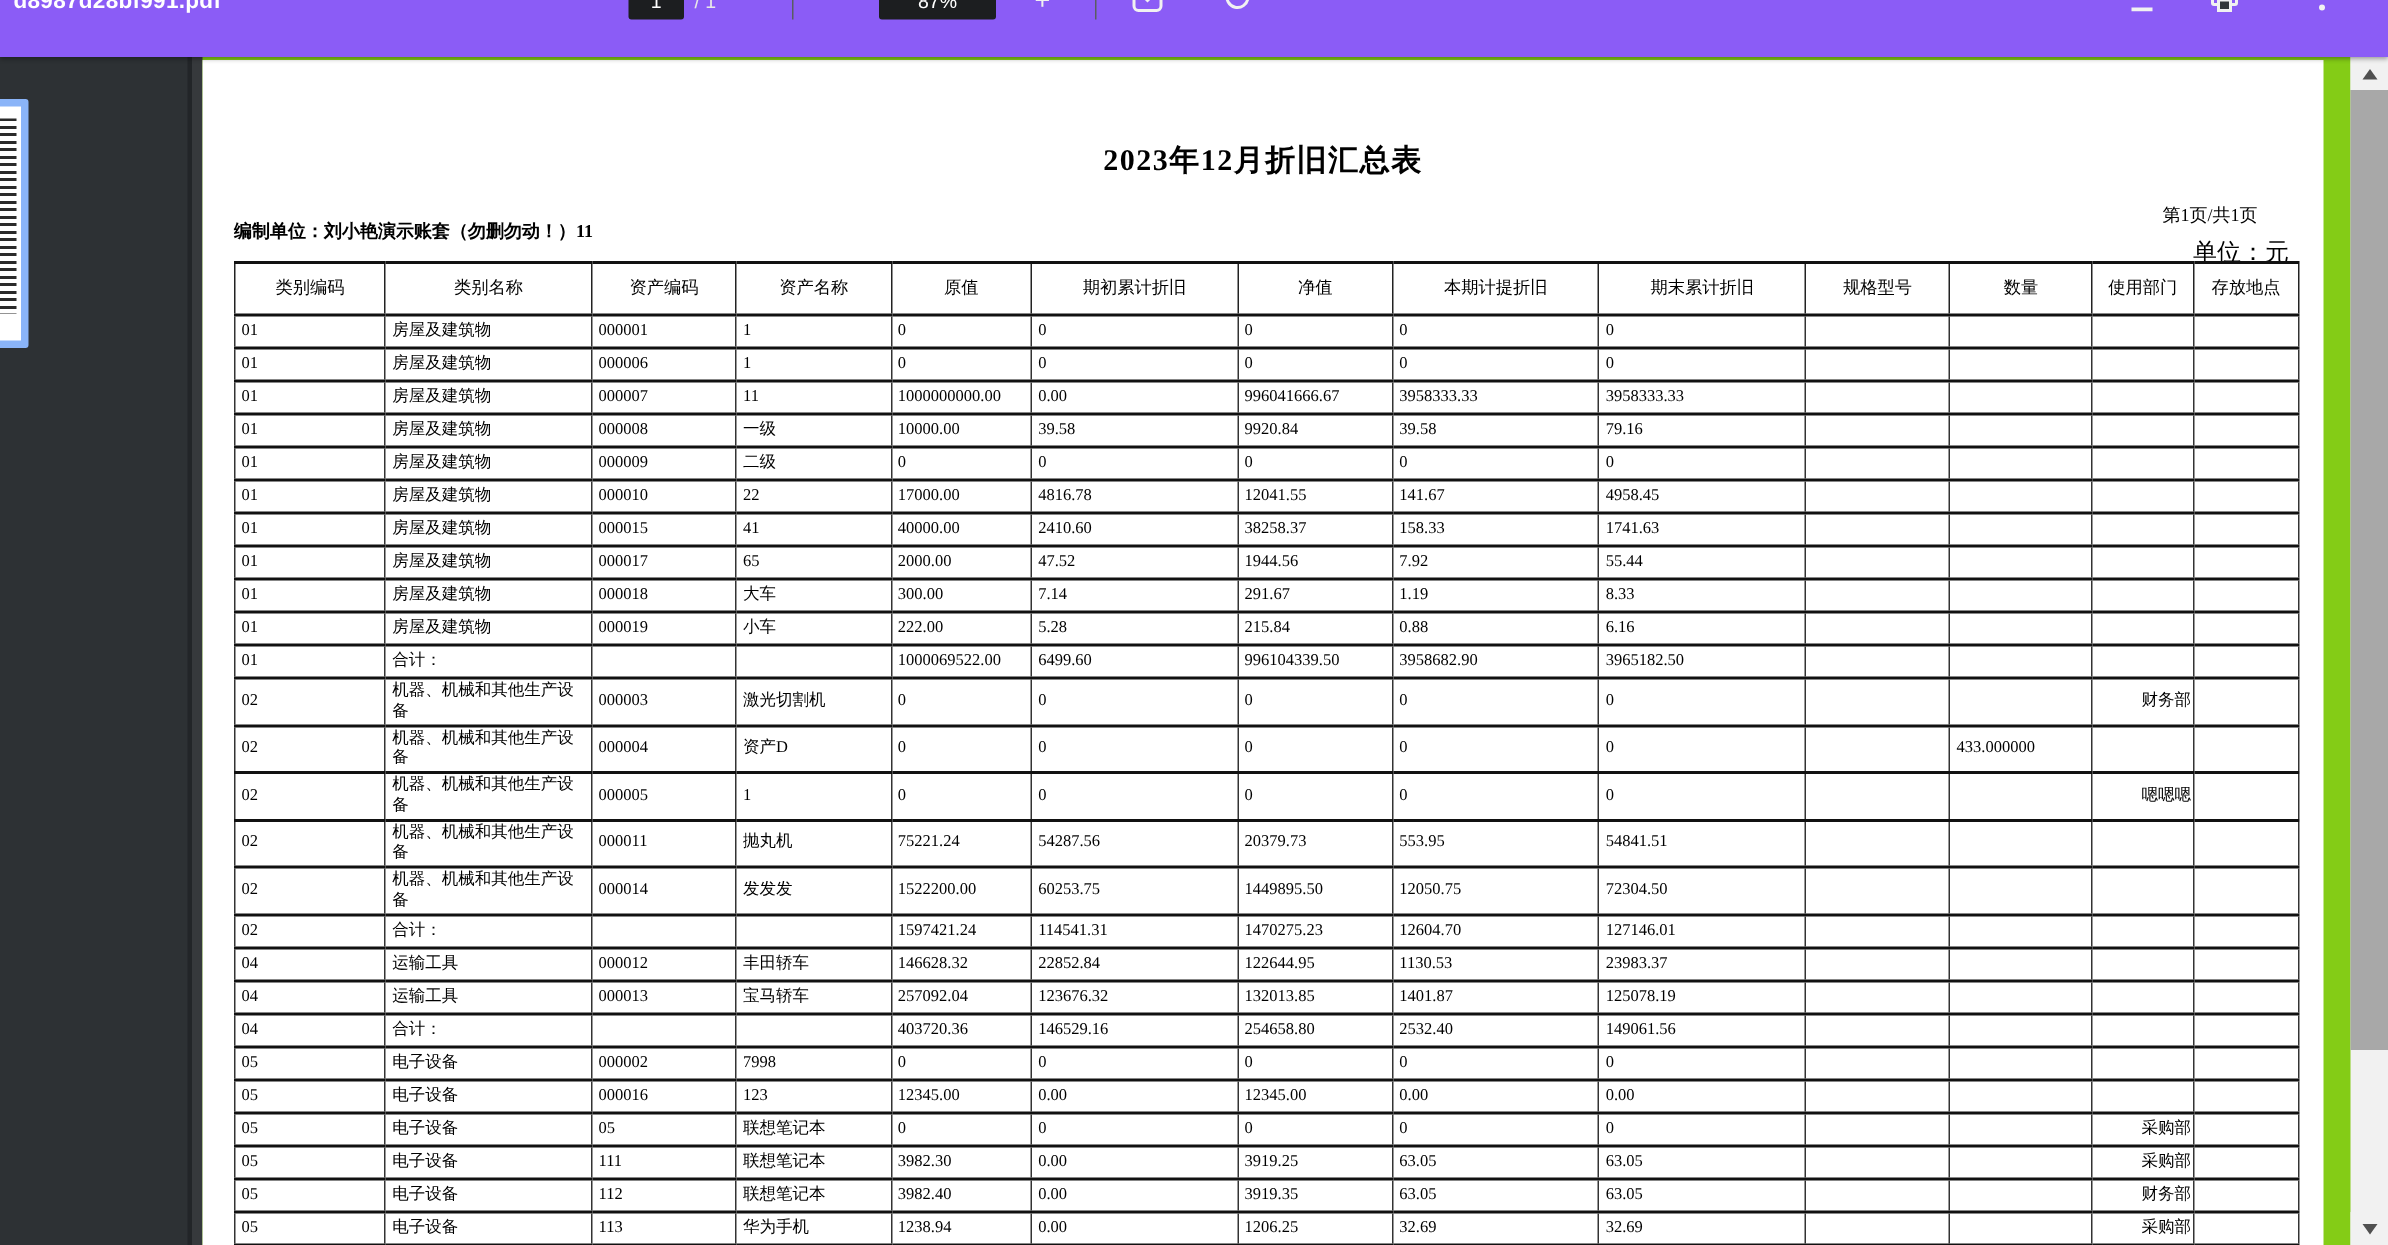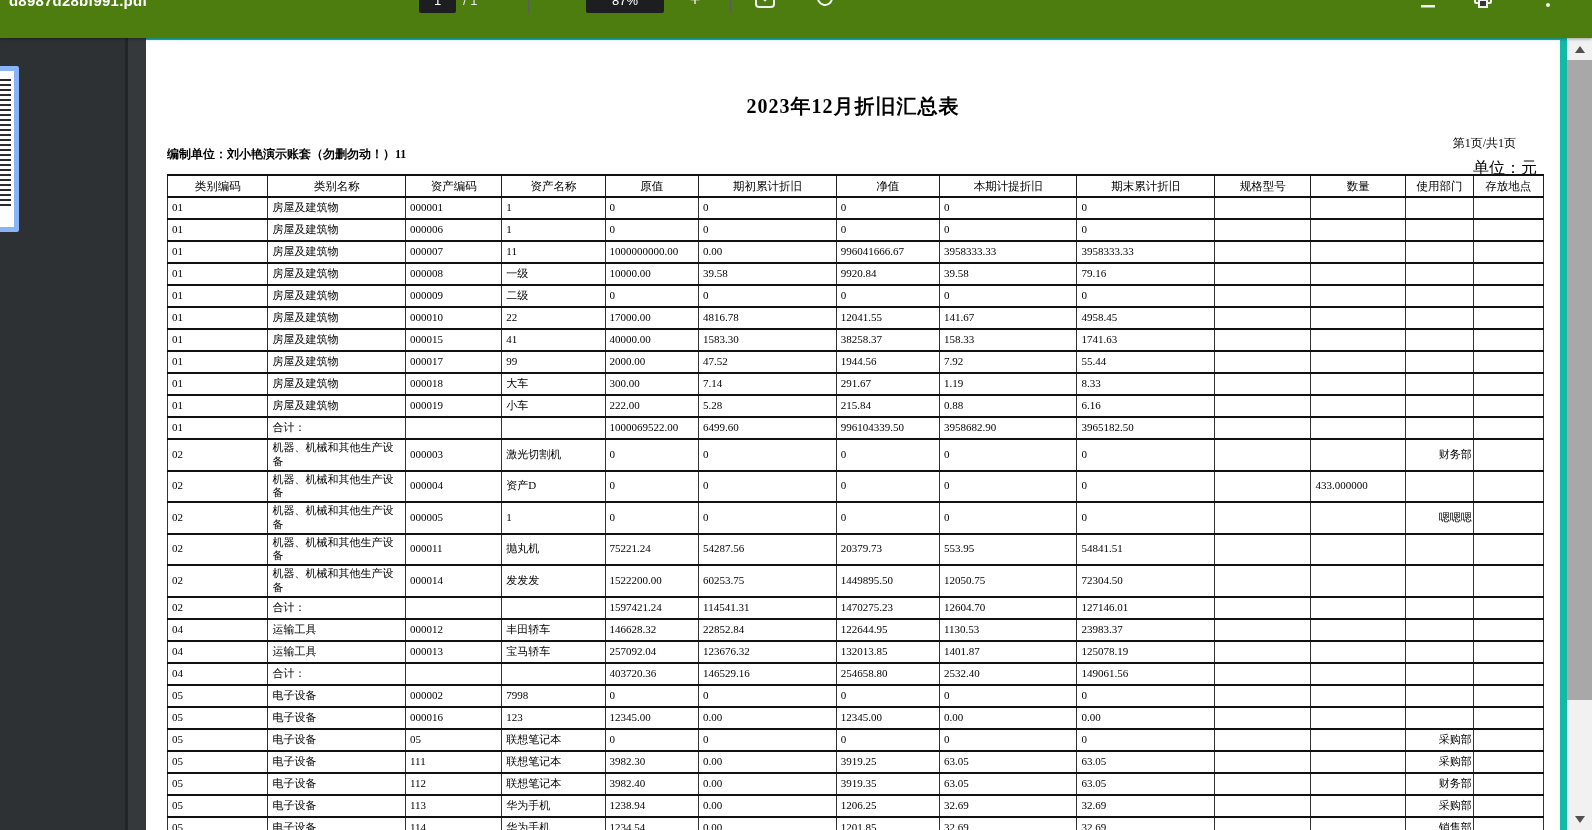--- a/index.html
+++ b/index.html
@@ -8,7 +8,7 @@
 
   
   .toolbar { position:absolute; left:0; top:0; width:1592px; height:38px;
-             background:#4d7c0f; z-index:30; overflow:hidden;
+             background:#8b5cf6; z-index:30; overflow:hidden;
              box-shadow:0 1px 3px rgba(0,0,0,.35); }
   .toolbar-content { position:absolute; left:0; top:-15px; width:100%; height:30px; }
   .tb-item { position:absolute; top:0; height:30px; display:flex; align-items:center;

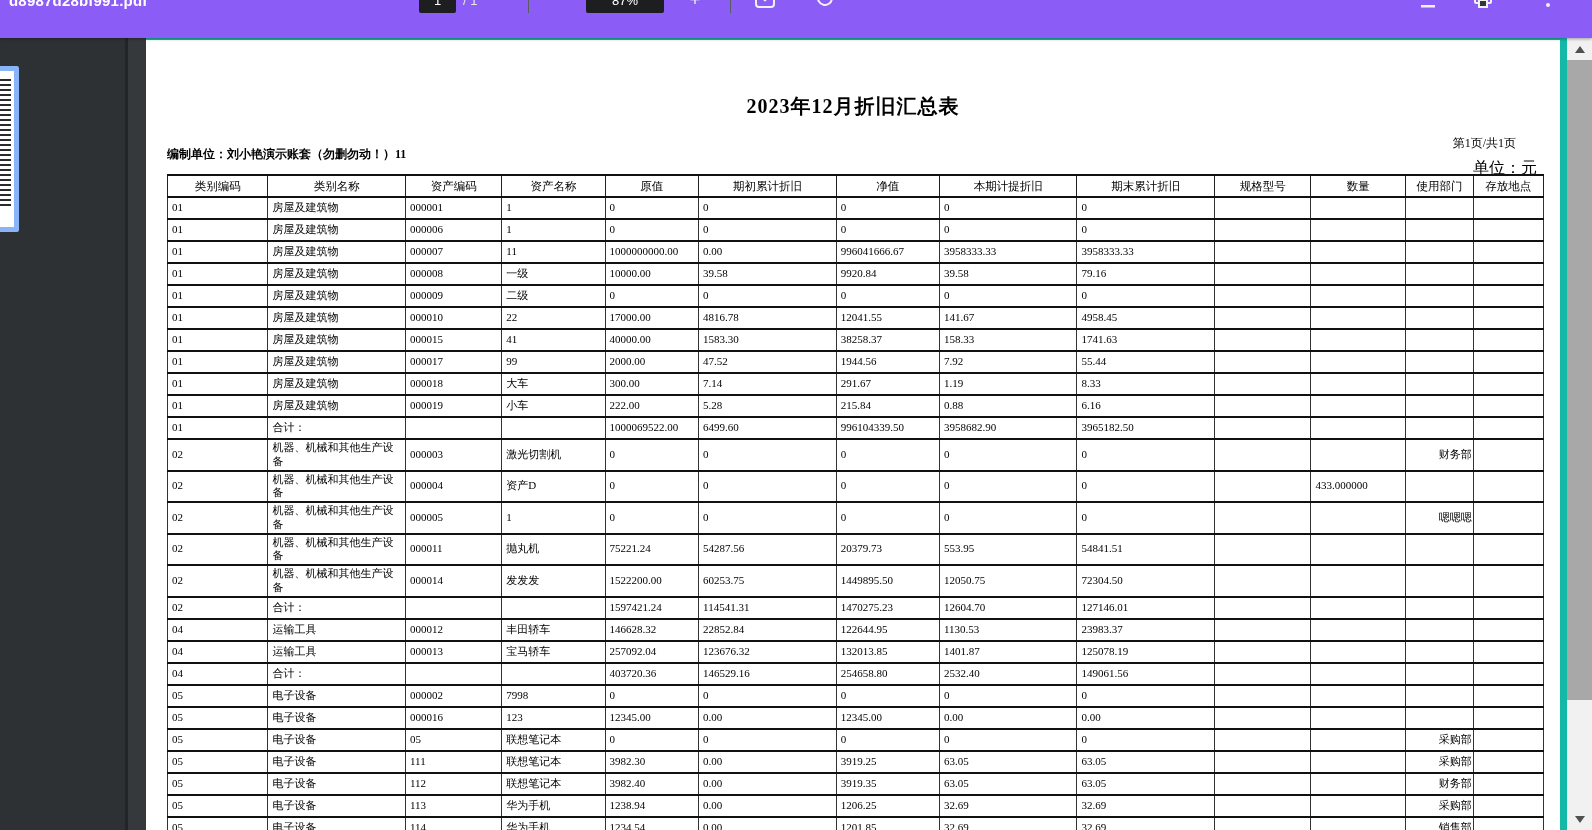--- a/index.html
+++ b/index.html
@@ -33,8 +33,8 @@
            background:repeating-linear-gradient(to bottom,#2a2a2a 0 2px,#ffffff 2px 5px); }
 
   
-  .viewer { position:absolute; left:146px; top:38px; width:1436px; height:792px;
-            background:#14b8a6; z-index:5; }
+  .viewer { position:absolute; left:135px; top:38px; width:1436px; height:792px;
+            background:#84cc16; z-index:5; }
   .page { position:absolute; left:0; top:2px; width:1414px; height:1050px;
           background:#ffffff; color:#000;
           font-family:"Liberation Serif", serif; }

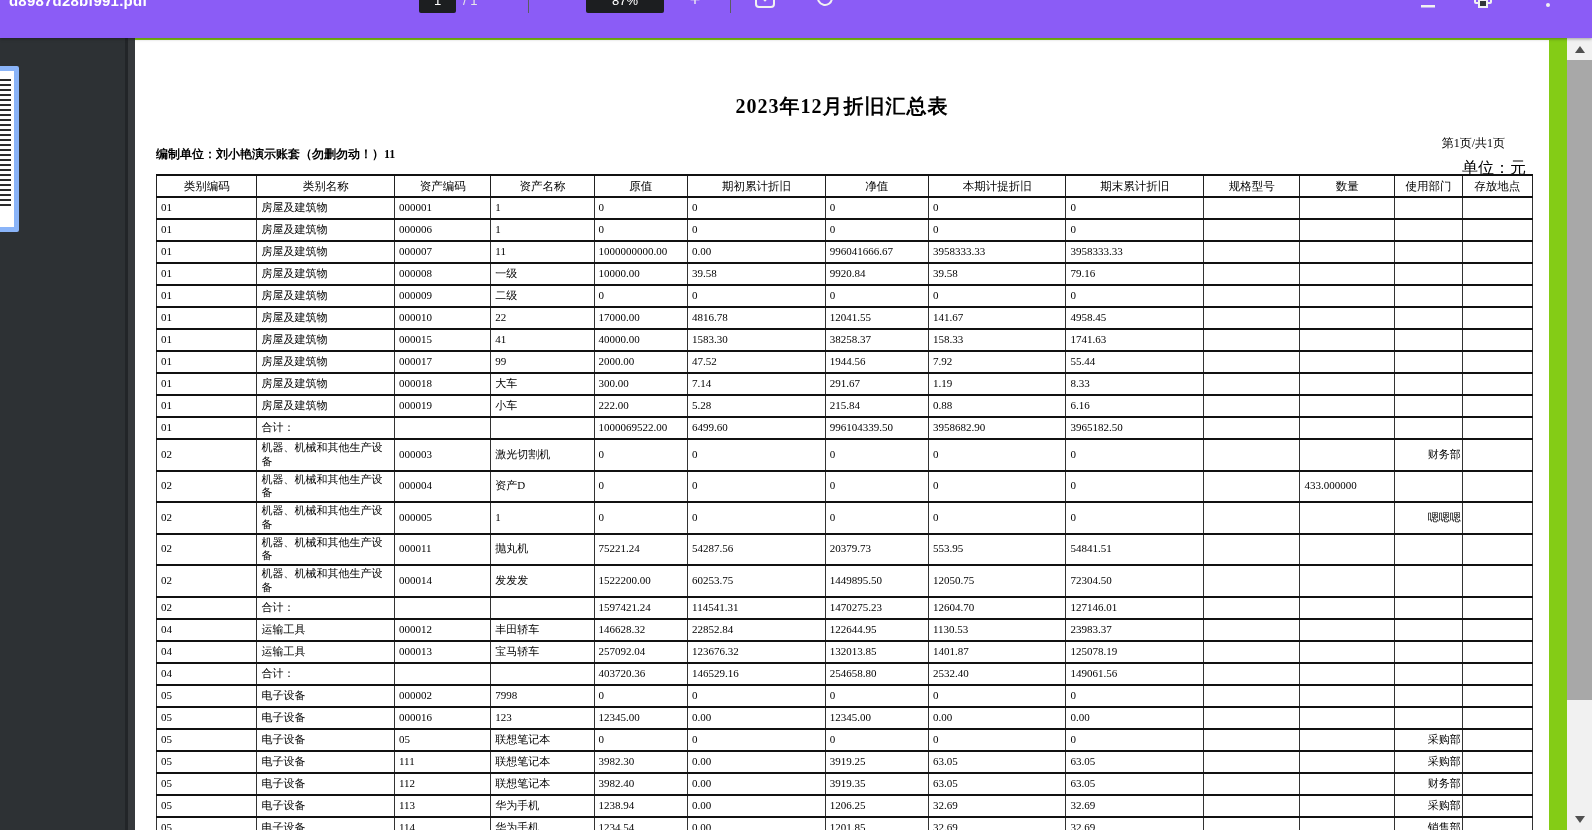--- a/index.html
+++ b/index.html
@@ -49,7 +49,7 @@
               font-size:11px; line-height:1.25; }
   table.dep th { border:1px solid #222; border-bottom:2px solid #111;
                  border-top:2px solid #111; font-weight:400; font-size:11.5px;
-                 height:22px; text-align:center; padding:1px 2px; }
+                 height:35px; text-align:center; padding:1px 2px; }
   table.dep td { border:1px solid #333; border-bottom:2px solid #111;
                  height:22px; padding:1px 4px; text-align:left;
                  overflow:hidden; word-break:break-all; vertical-align:middle; }

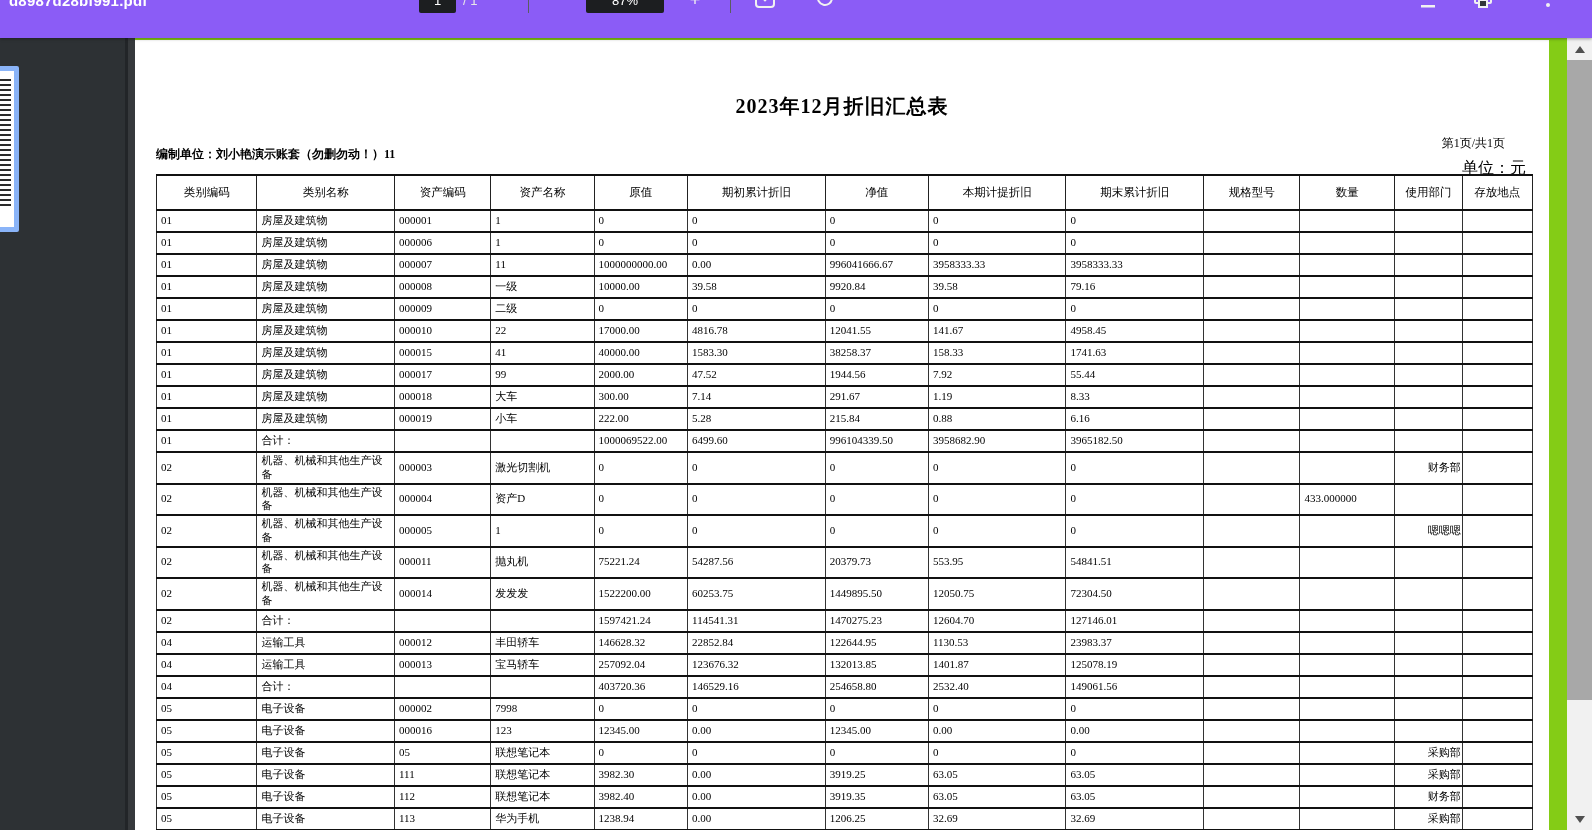--- a/index.html
+++ b/index.html
@@ -280,7 +280,7 @@
             <td>000015</td>
             <td>41</td>
             <td>40000.00</td>
-            <td>1583.30</td>
+            <td>2410.60</td>
             <td>38258.37</td>
             <td>158.33</td>
             <td>1741.63</td>

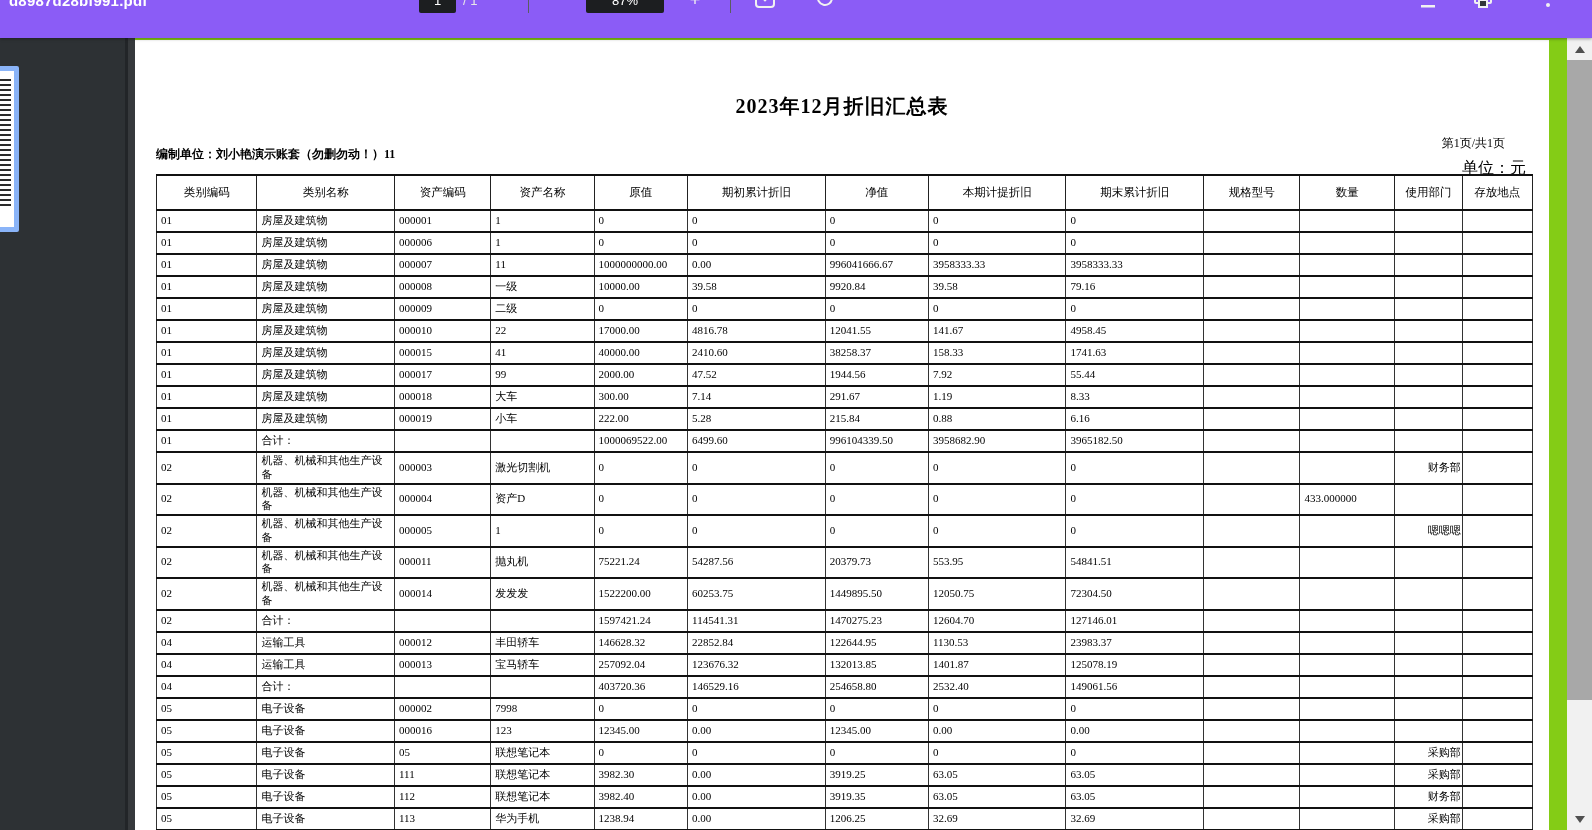--- a/index.html
+++ b/index.html
@@ -293,7 +293,7 @@
             <td>01</td>
             <td>房屋及建筑物</td>
             <td>000017</td>
-            <td>99</td>
+            <td>65</td>
             <td>2000.00</td>
             <td>47.52</td>
             <td>1944.56</td>

